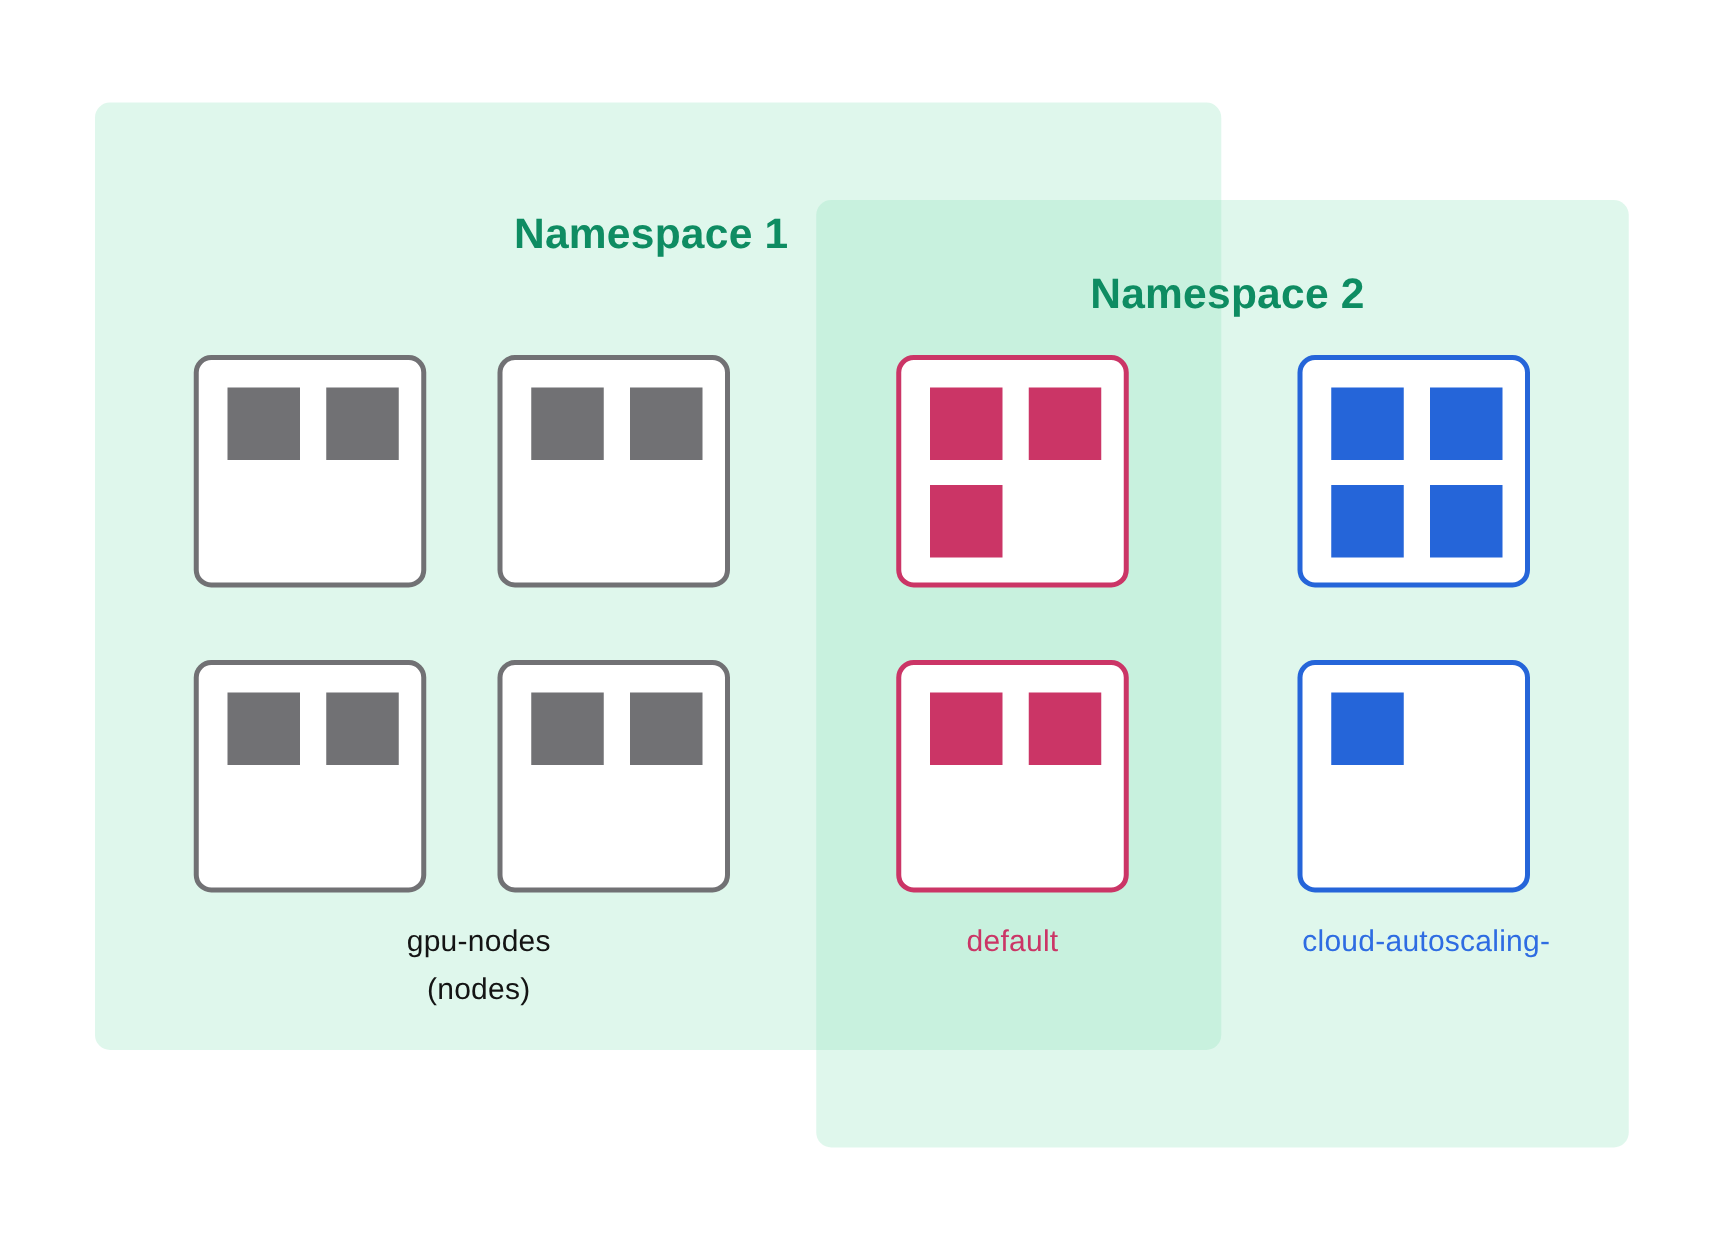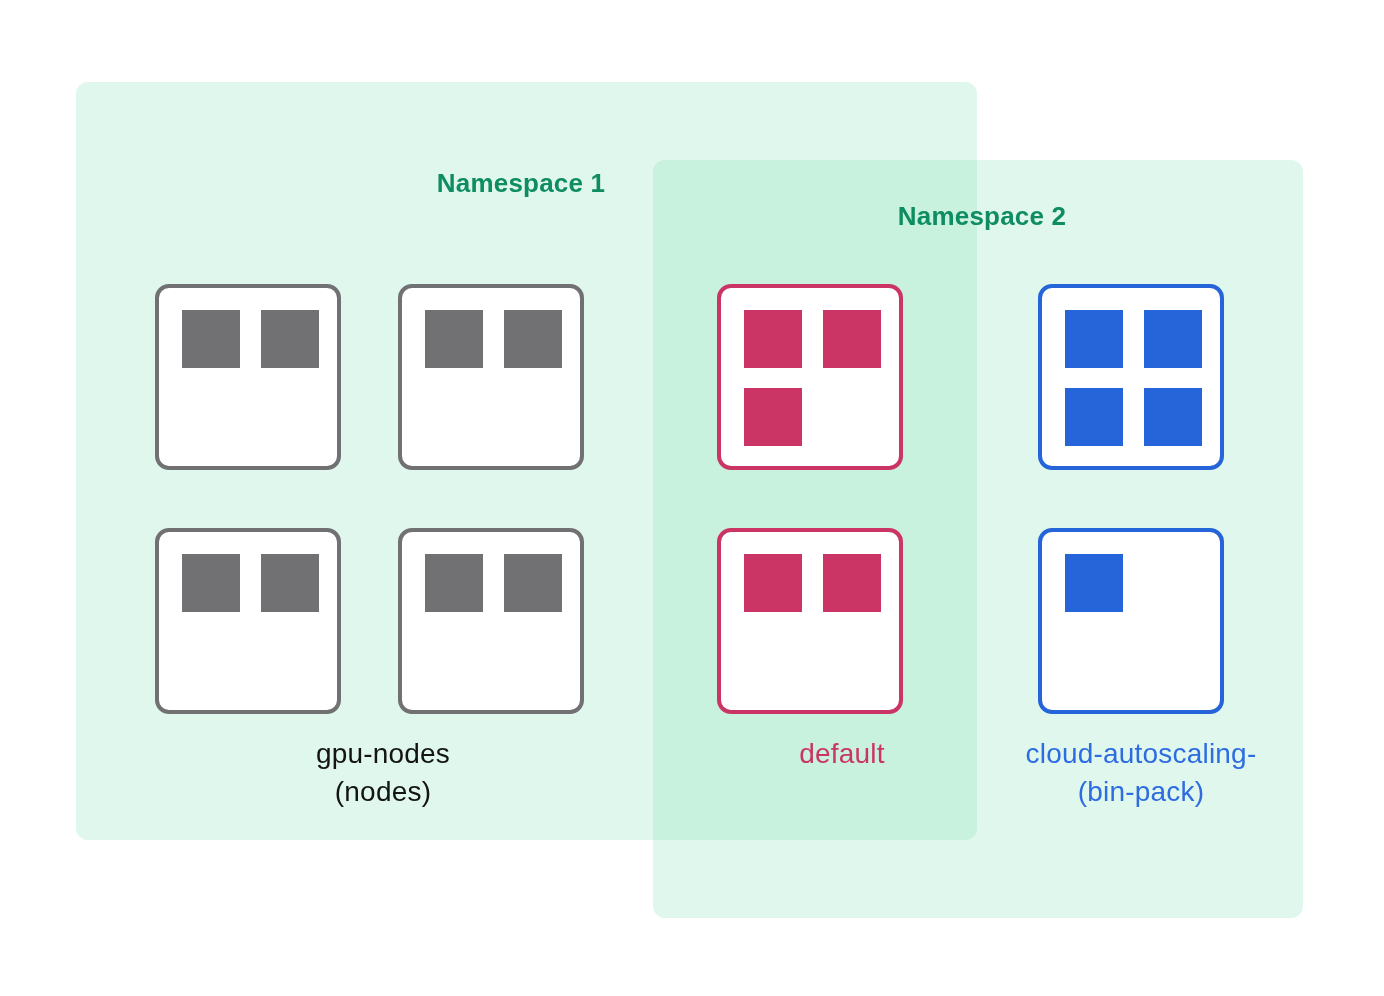--- a/index.html
+++ b/index.html
@@ -27,7 +27,7 @@
 
   .ns-title {
     position: absolute;
-    font-size: 26px;
+    font-size: 34px;
     font-weight: 600;
     letter-spacing: 0.2px;
     color: var(--title_green);

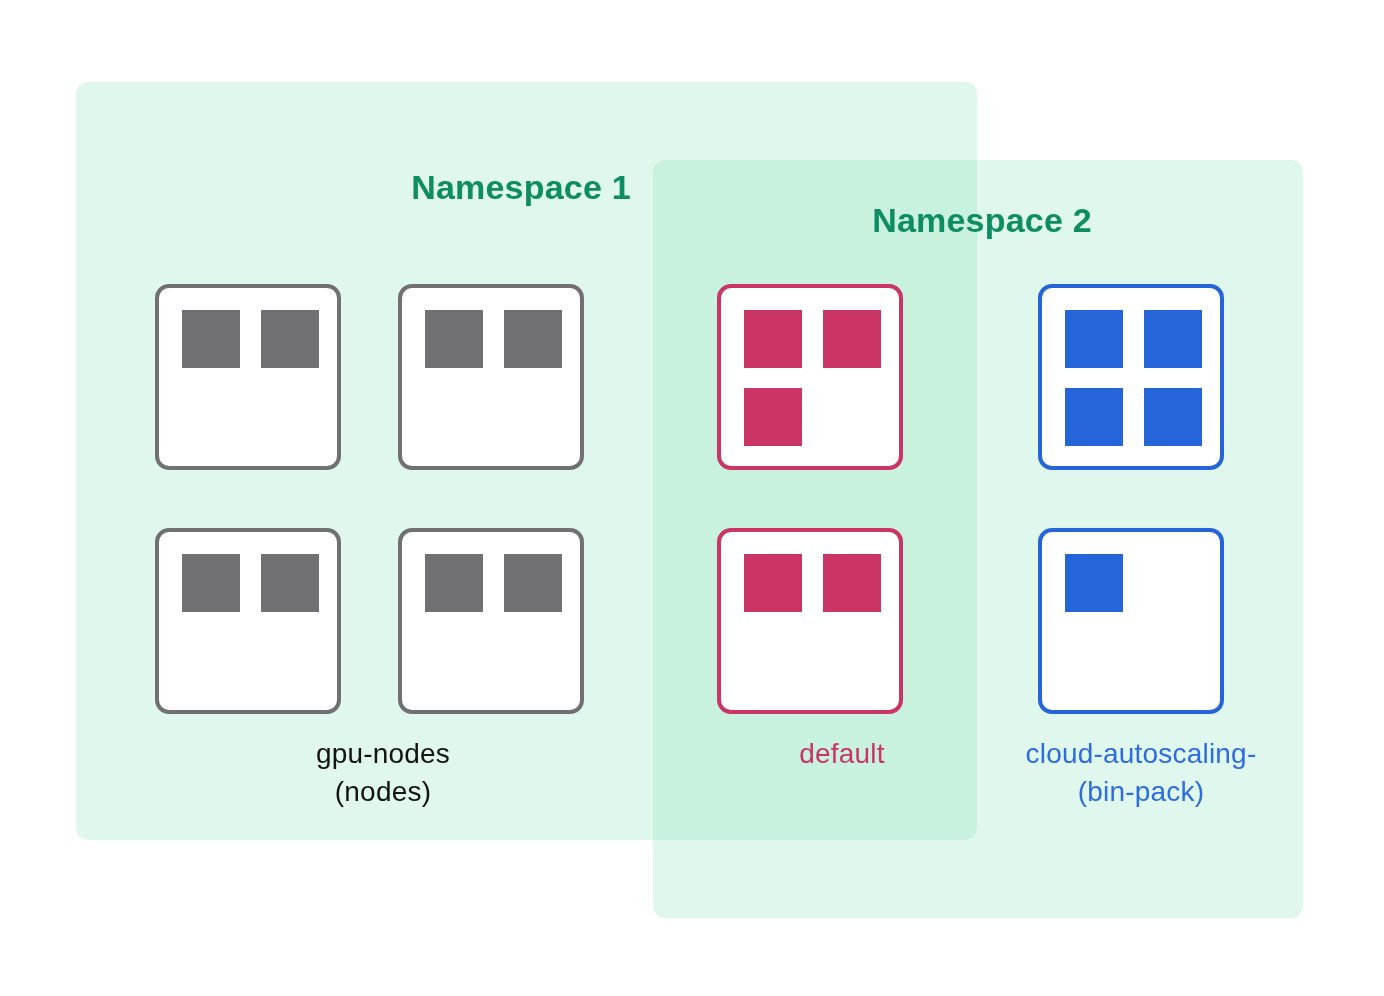--- a/index.html
+++ b/index.html
@@ -35,7 +35,7 @@
     width: 320px;
   }
   .t1 { left: 361px; top: 168px; }
-  .t2 { left: 822px; top: 201px; }
+  .t2 { left: 822px; top: 216px; }
 
   
   .group { position: absolute; display: grid; }

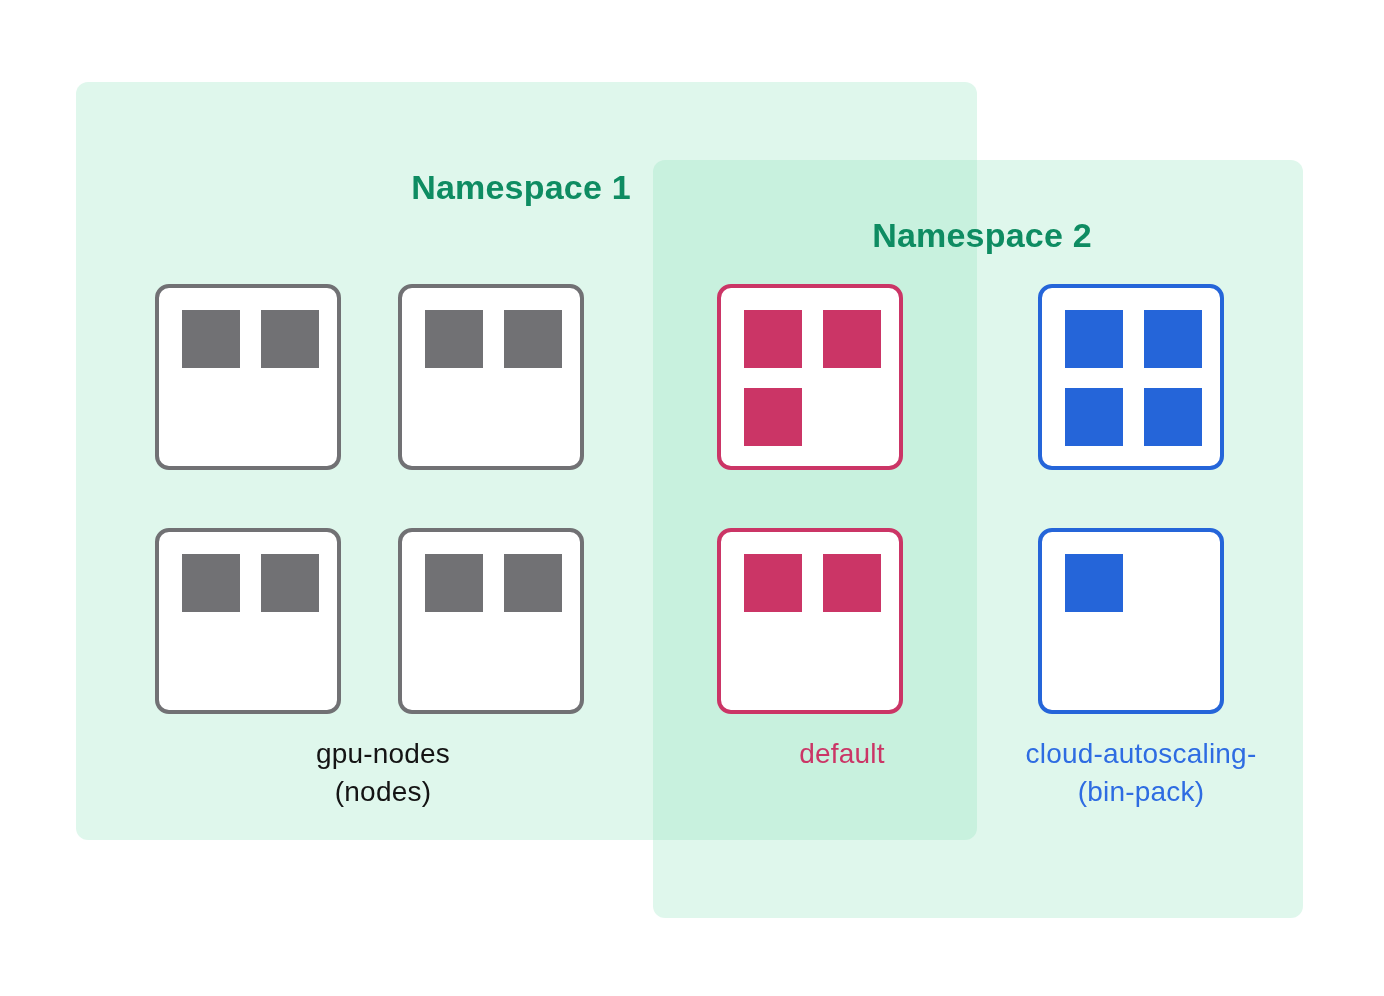--- a/index.html
+++ b/index.html
@@ -85,7 +85,7 @@
     position: absolute;
     top: 735px;
     text-align: center;
-    font-size: 28px;
+    font-size: 24px;
     font-weight: 500;
     line-height: 38px;
     letter-spacing: 0.2px;

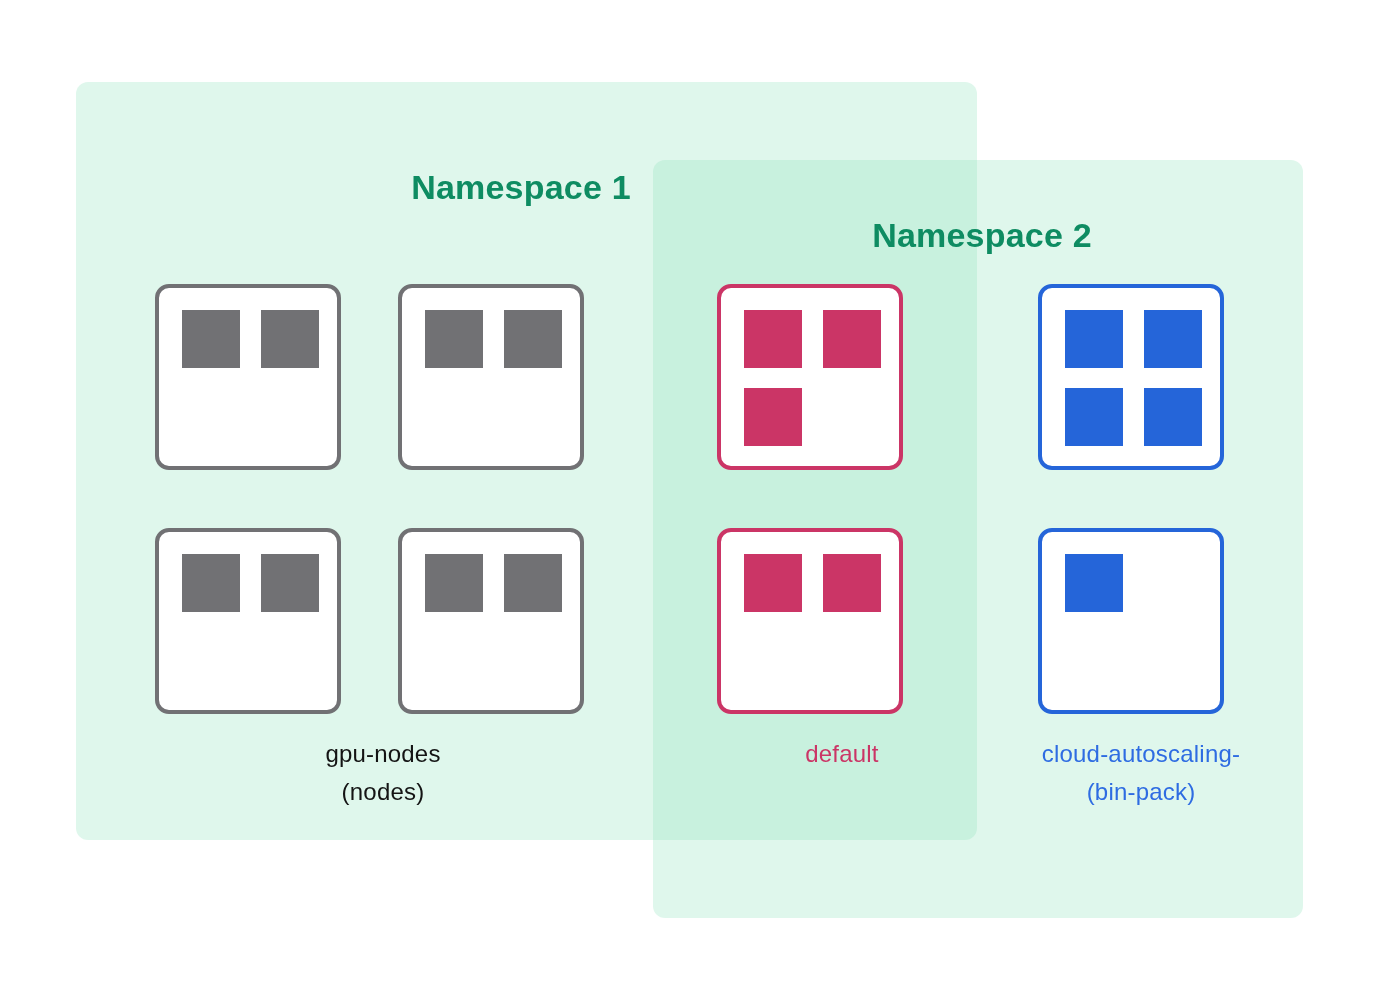--- a/index.html
+++ b/index.html
@@ -91,7 +91,7 @@
     letter-spacing: 0.2px;
   }
   .label-gray { left: 183px; width: 400px; color: var(--label_black); }
-  .label-pink { left: 692px; width: 300px; color: var(--pink); }
+  .label-pink { left: 660px; width: 300px; color: var(--pink); }
   .label-blue { left: 966px; width: 350px; color: var(--blue_label); text-align: center; }
 </style>
 </head>

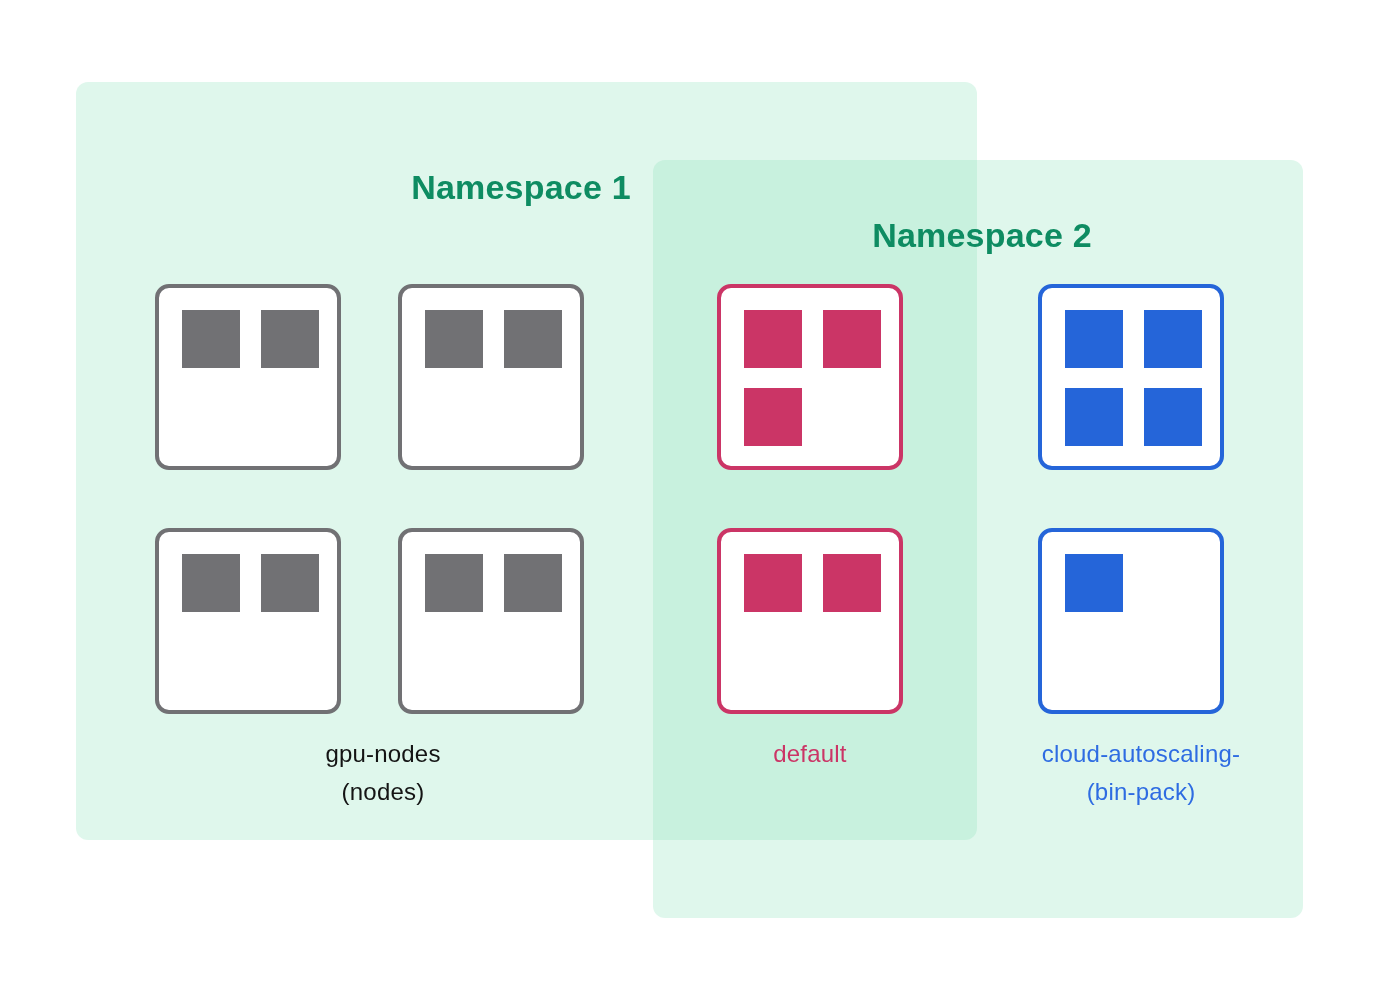--- a/index.html
+++ b/index.html
@@ -159,7 +159,6 @@
 
   <div class="label label-blue">
     <div>cloud-autoscaling-</div>
-    <div>(bin-pack)</div>
   </div>
 
 </div>

